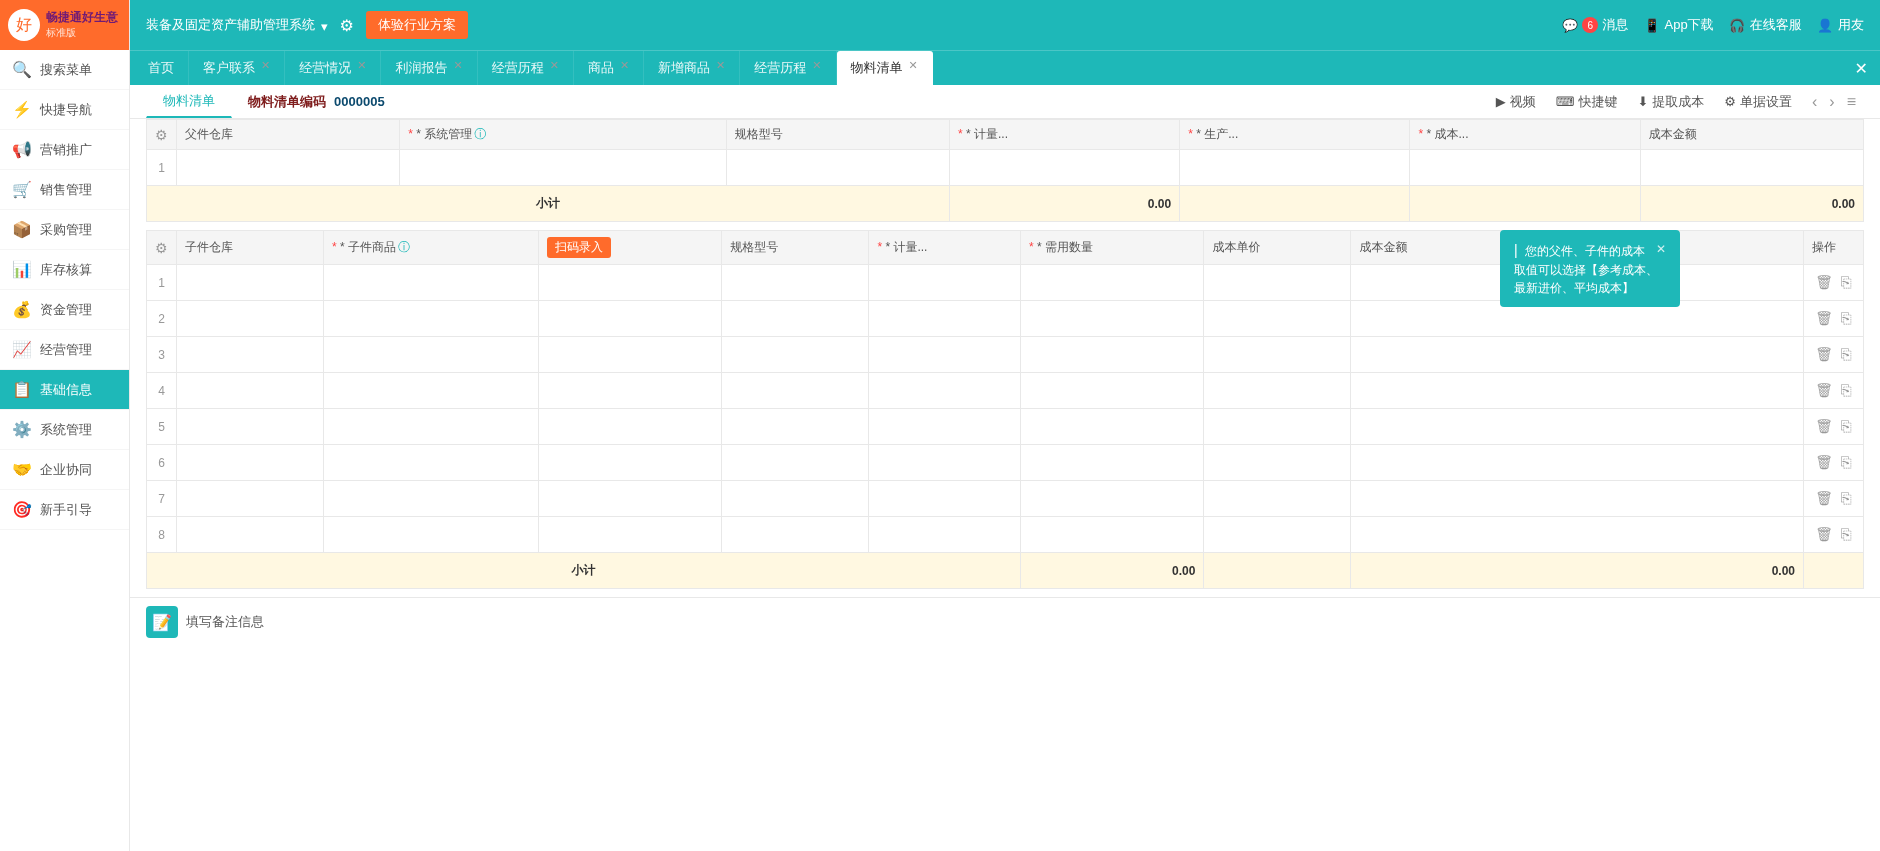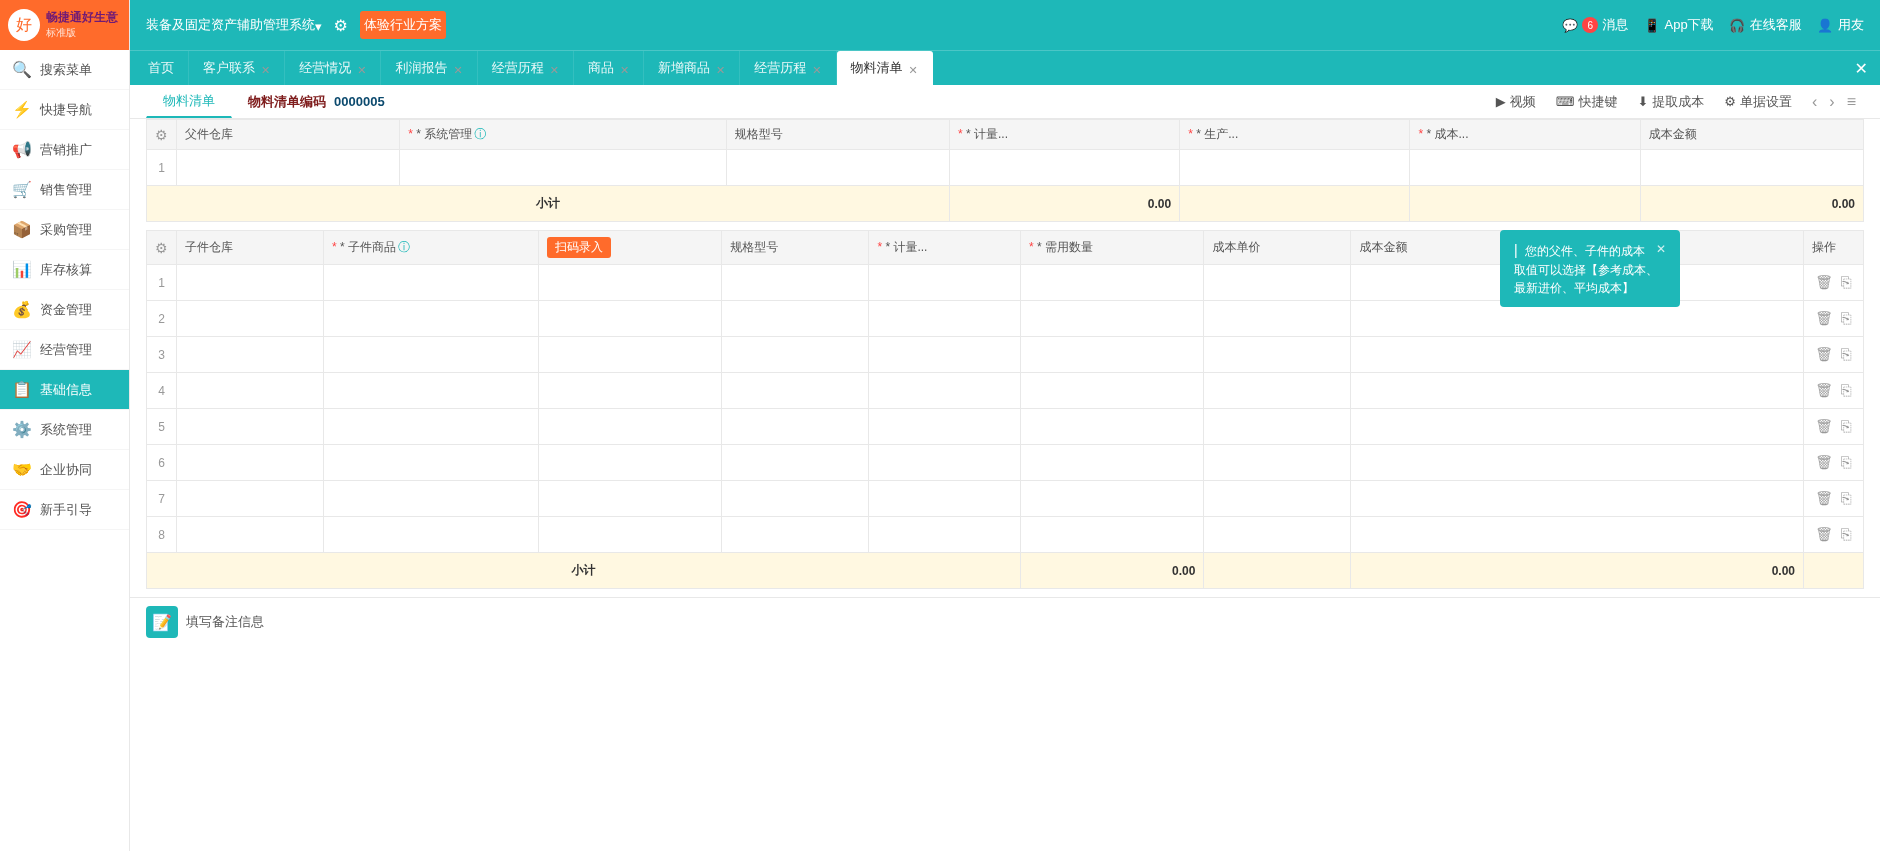--- a/index.html
+++ b/index.html
@@ -66,6 +66,7 @@
     .topbar-system {
       display: flex;
       align-items: flex-end;
+      gap: 6px;
       color: #fff;
       font-size: 13px;
       margin-right: 8px;

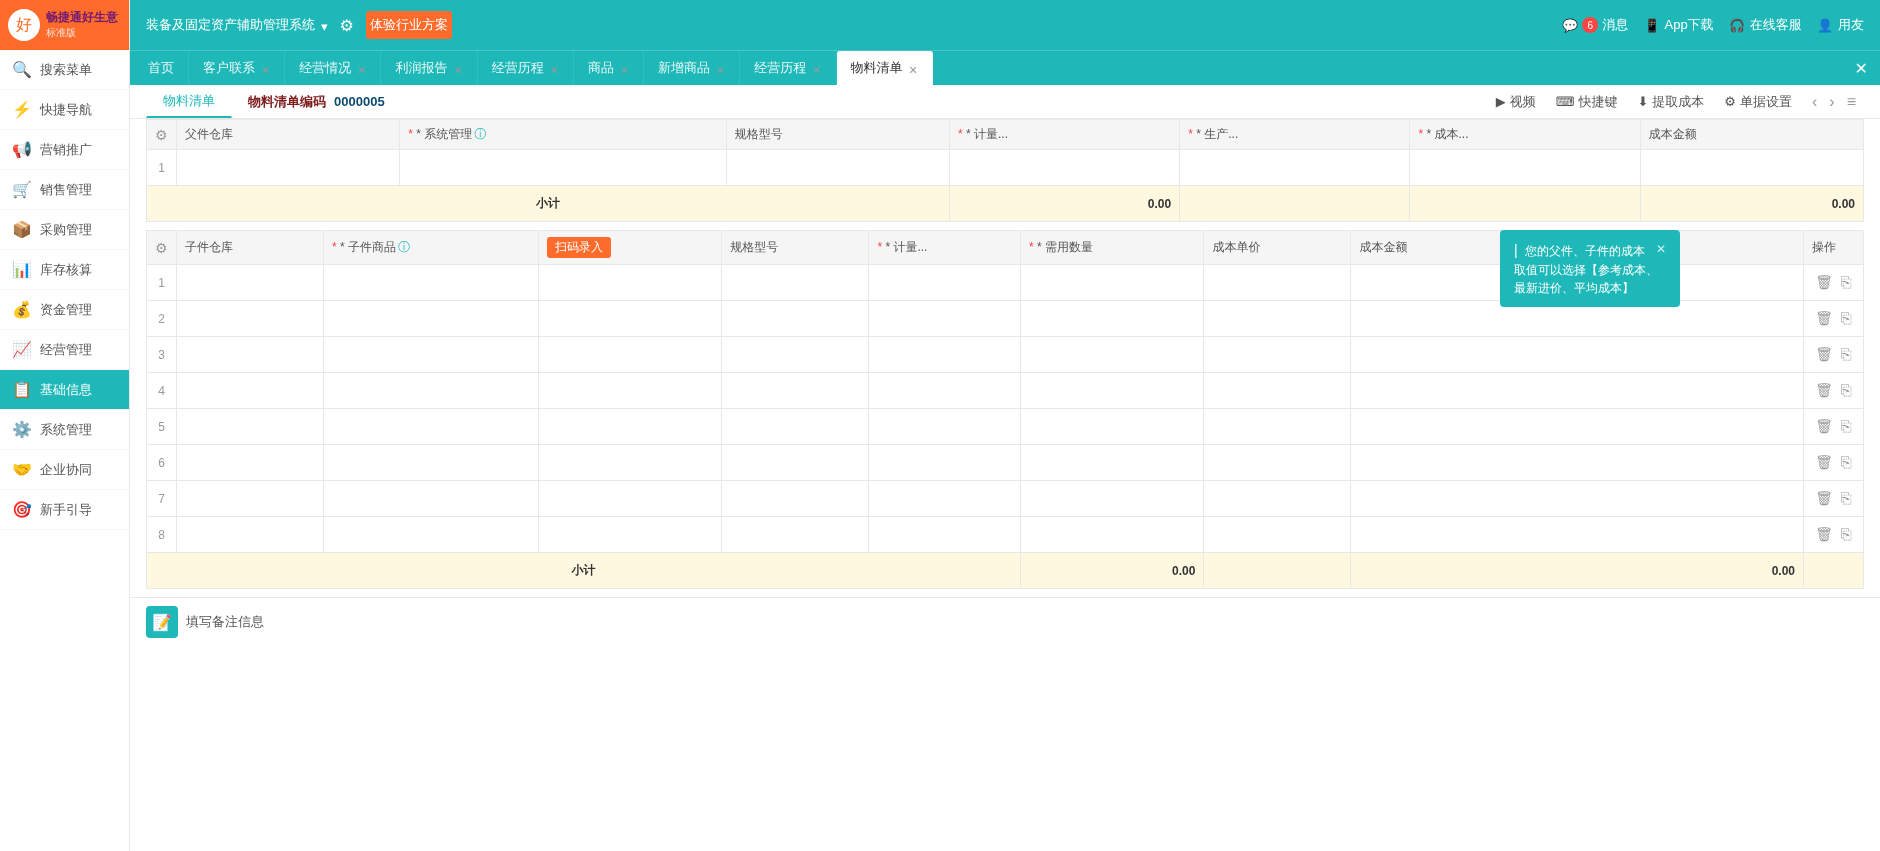--- a/index.html
+++ b/index.html
@@ -81,7 +81,7 @@
       background: #ff6b2b;
       color: #fff;
       border: none;
-      padding: 5px 4px;
+      padding: 5px 12px;
       border-radius: 3px;
       cursor: pointer;
       font-size: 13px;

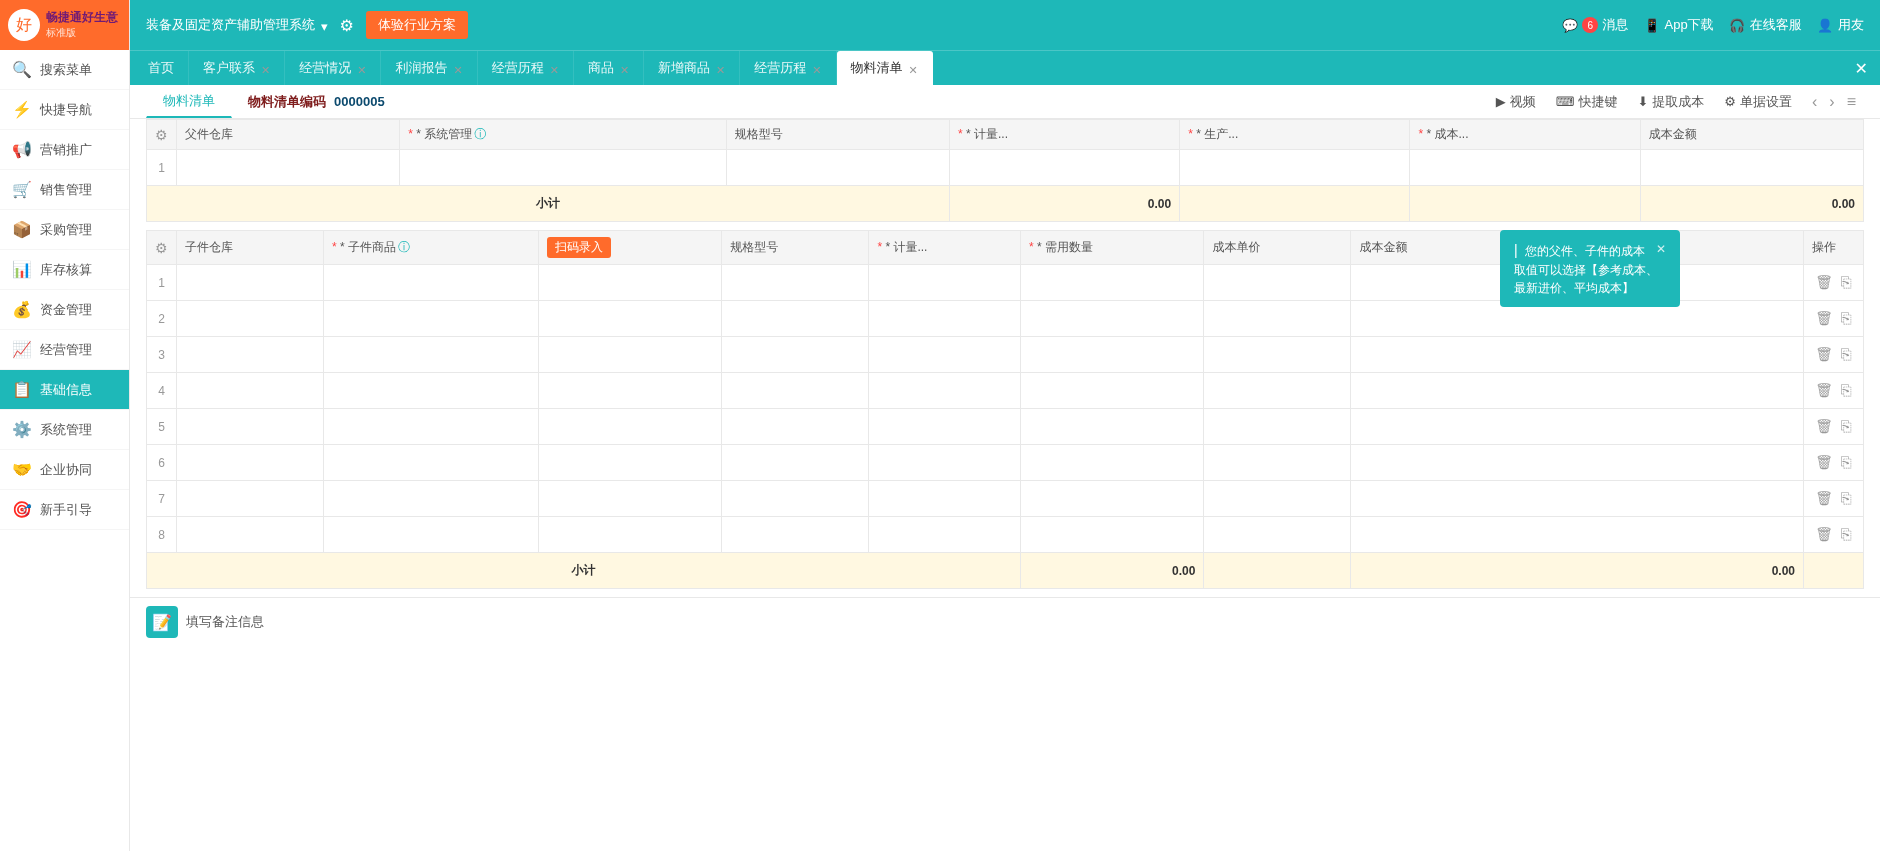--- a/index.html
+++ b/index.html
@@ -122,7 +122,7 @@
       cursor: pointer;
       font-size: 13px;
       display: flex;
-      align-items: flex-end;
+      align-items: flex-start;
       gap: 4px;
       white-space: nowrap;
       border-right: 1px solid rgba(255,255,255,0.1);

